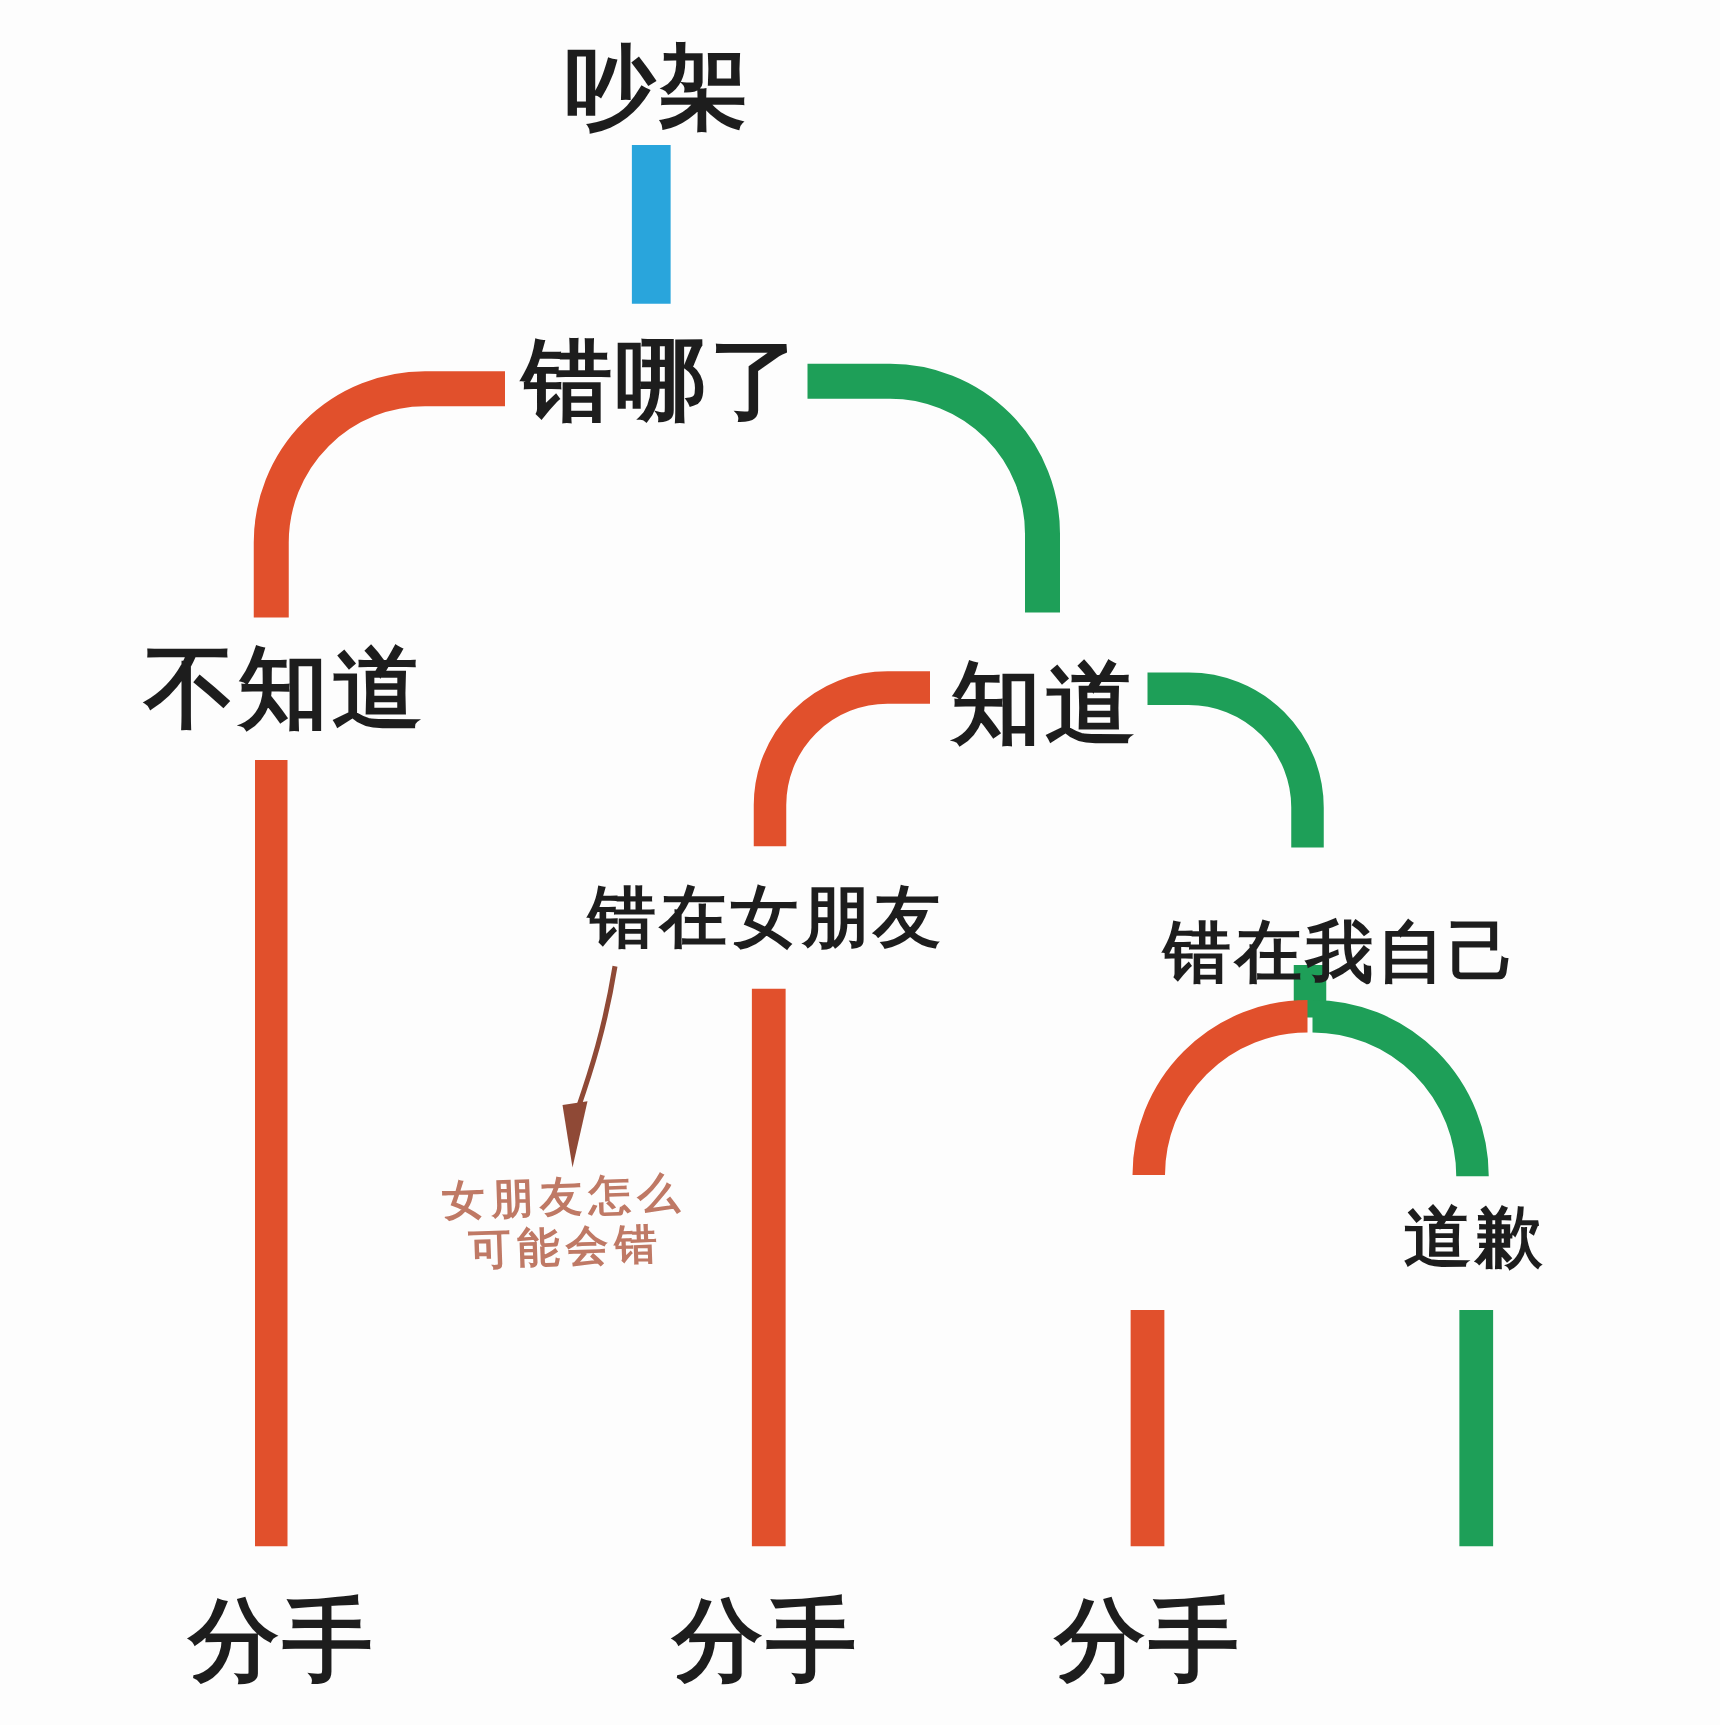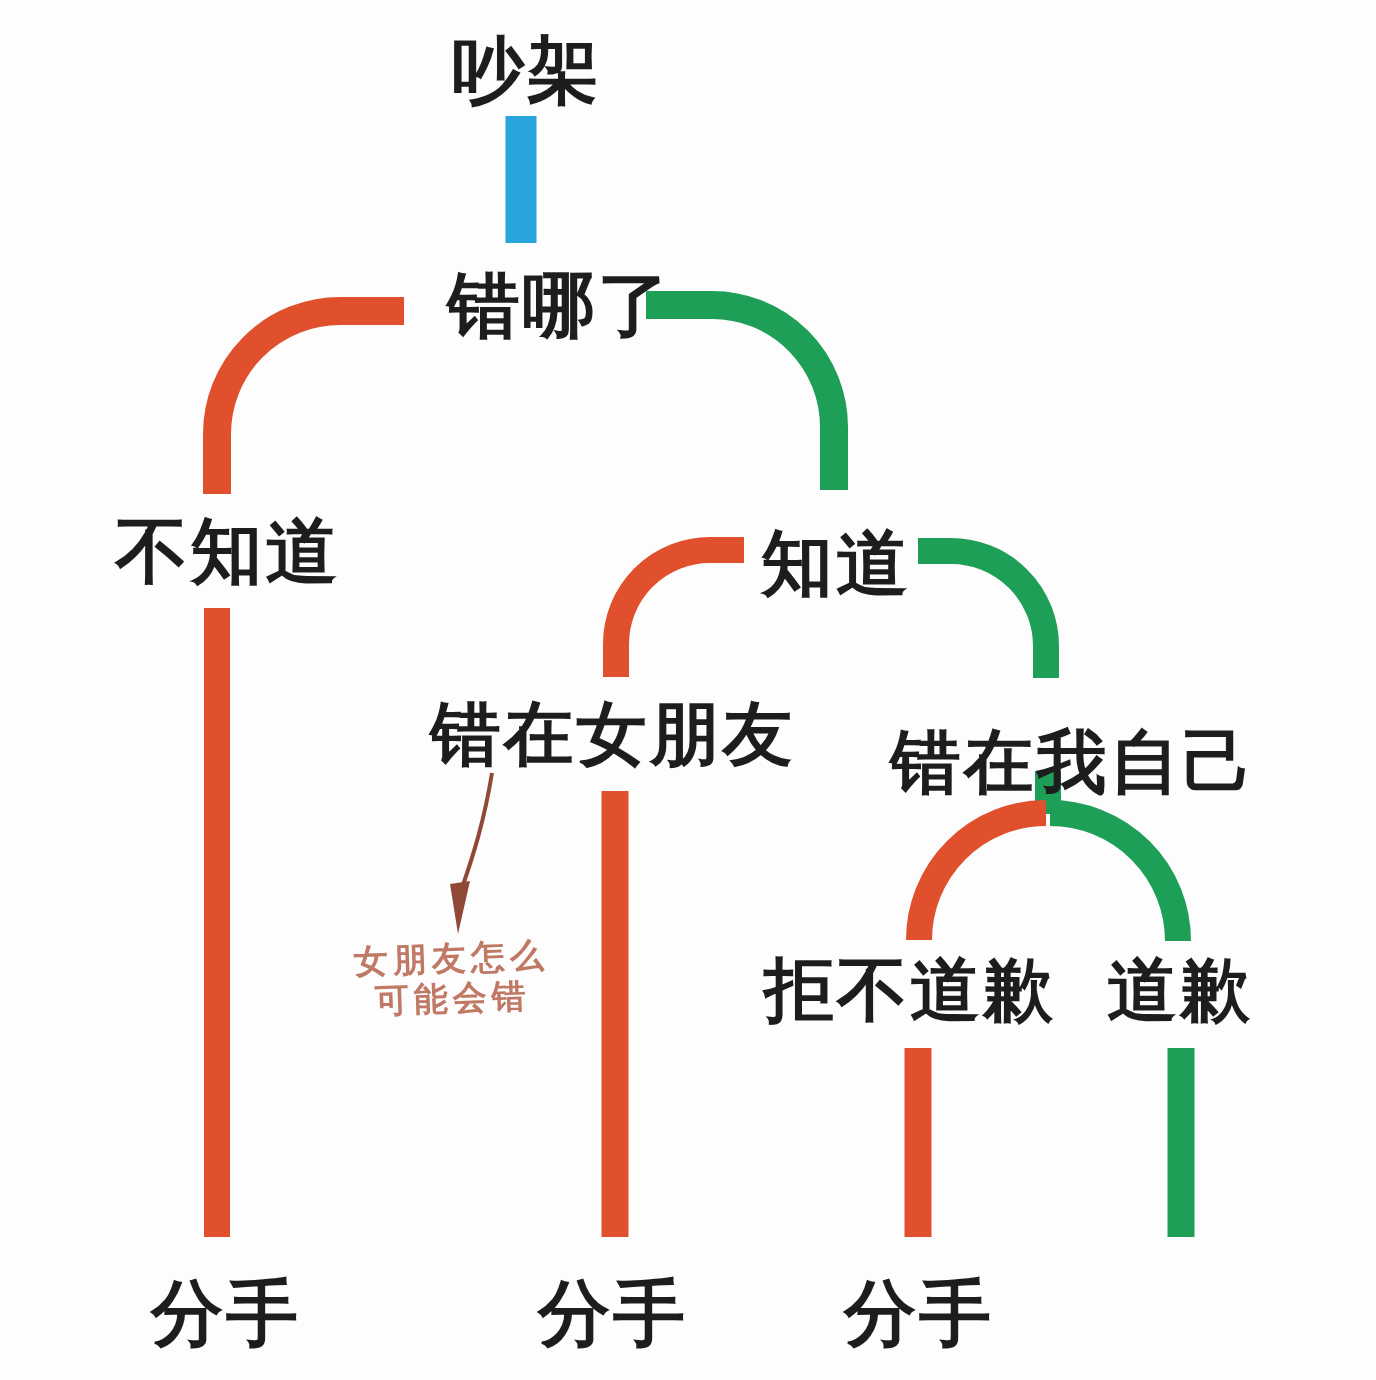--- a/index.html
+++ b/index.html
@@ -86,7 +86,7 @@
 
   <div class="label" style="left:527px; top:70px;">吵架</div>
 
-  <div class="label" style="left:560px; top:305px;text-align:center;">错哪了</div>
+  <div class="label" style="left:530px; top:305px;text-align:center;">错哪了</div>
 
   <div class="label" style="left:228px; top:551px;">不知道</div>
 

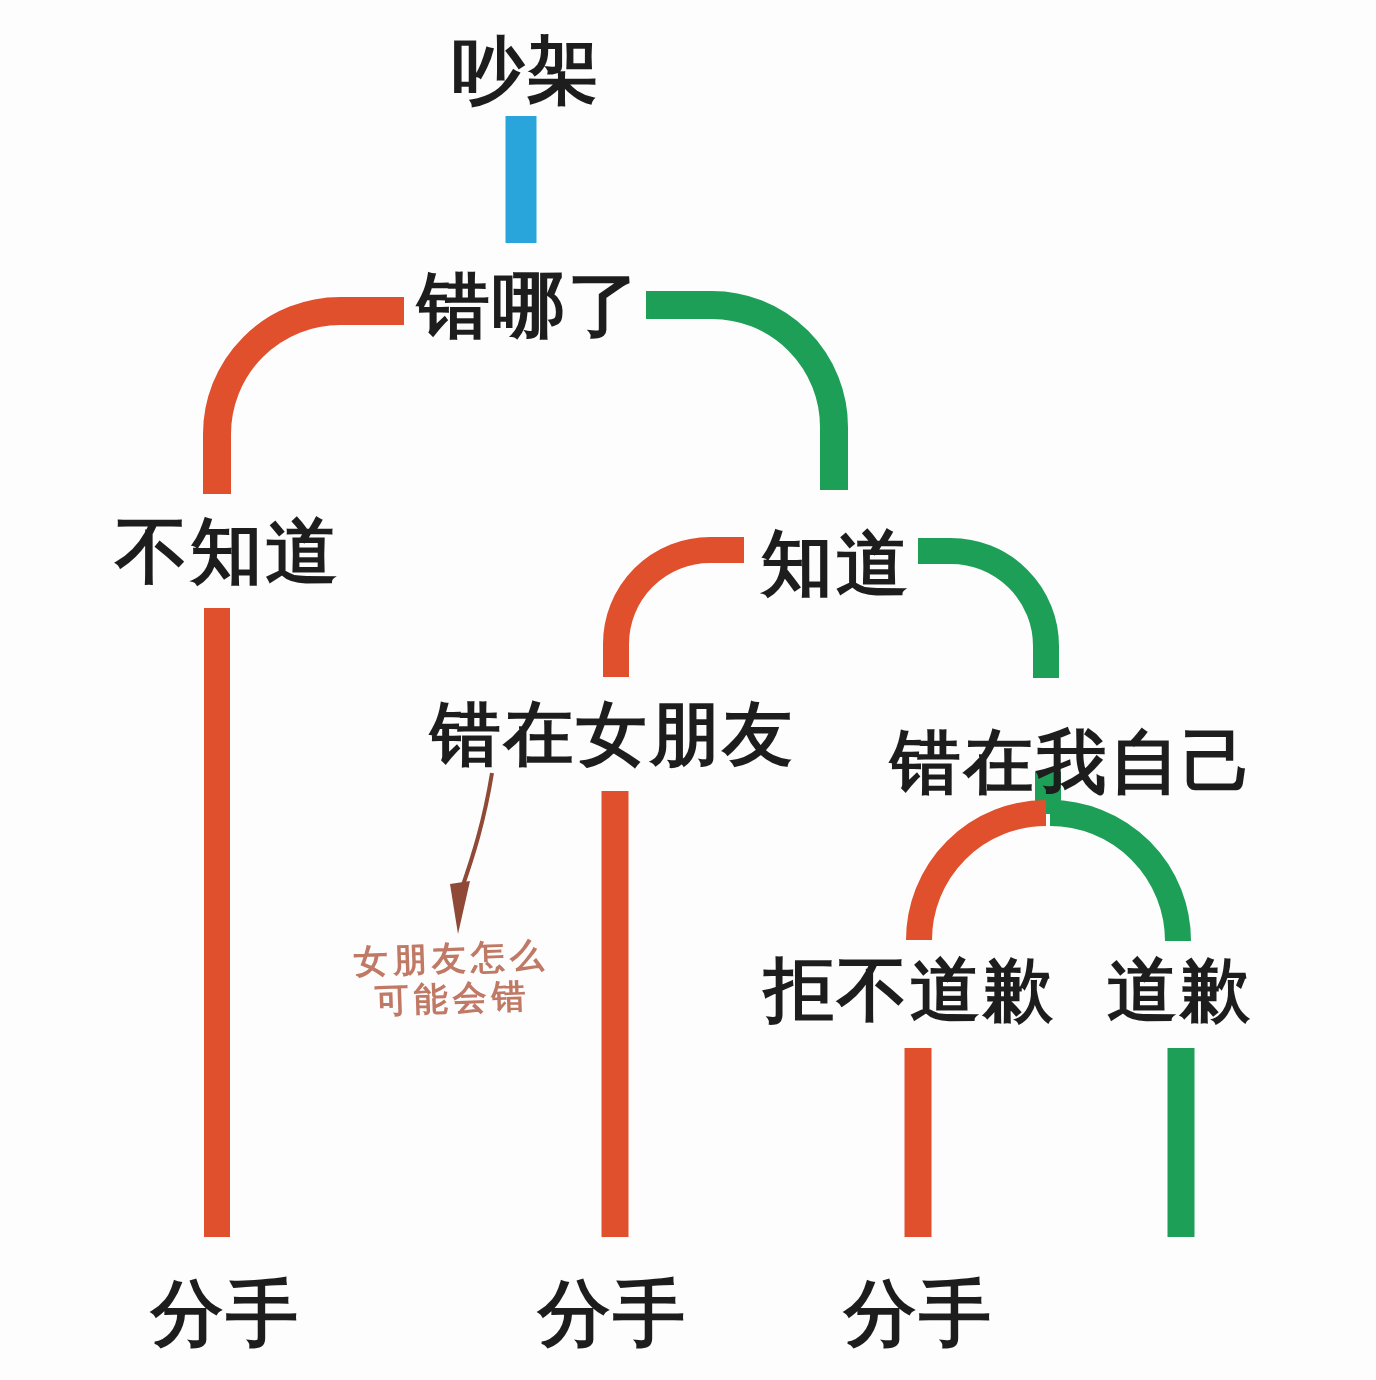--- a/index.html
+++ b/index.html
@@ -33,7 +33,7 @@
     line-height: 1;
   }
   .label.small {
-    font-size: 70px;
+    font-size: 54px;
   }
   .annotation {
     position: absolute;

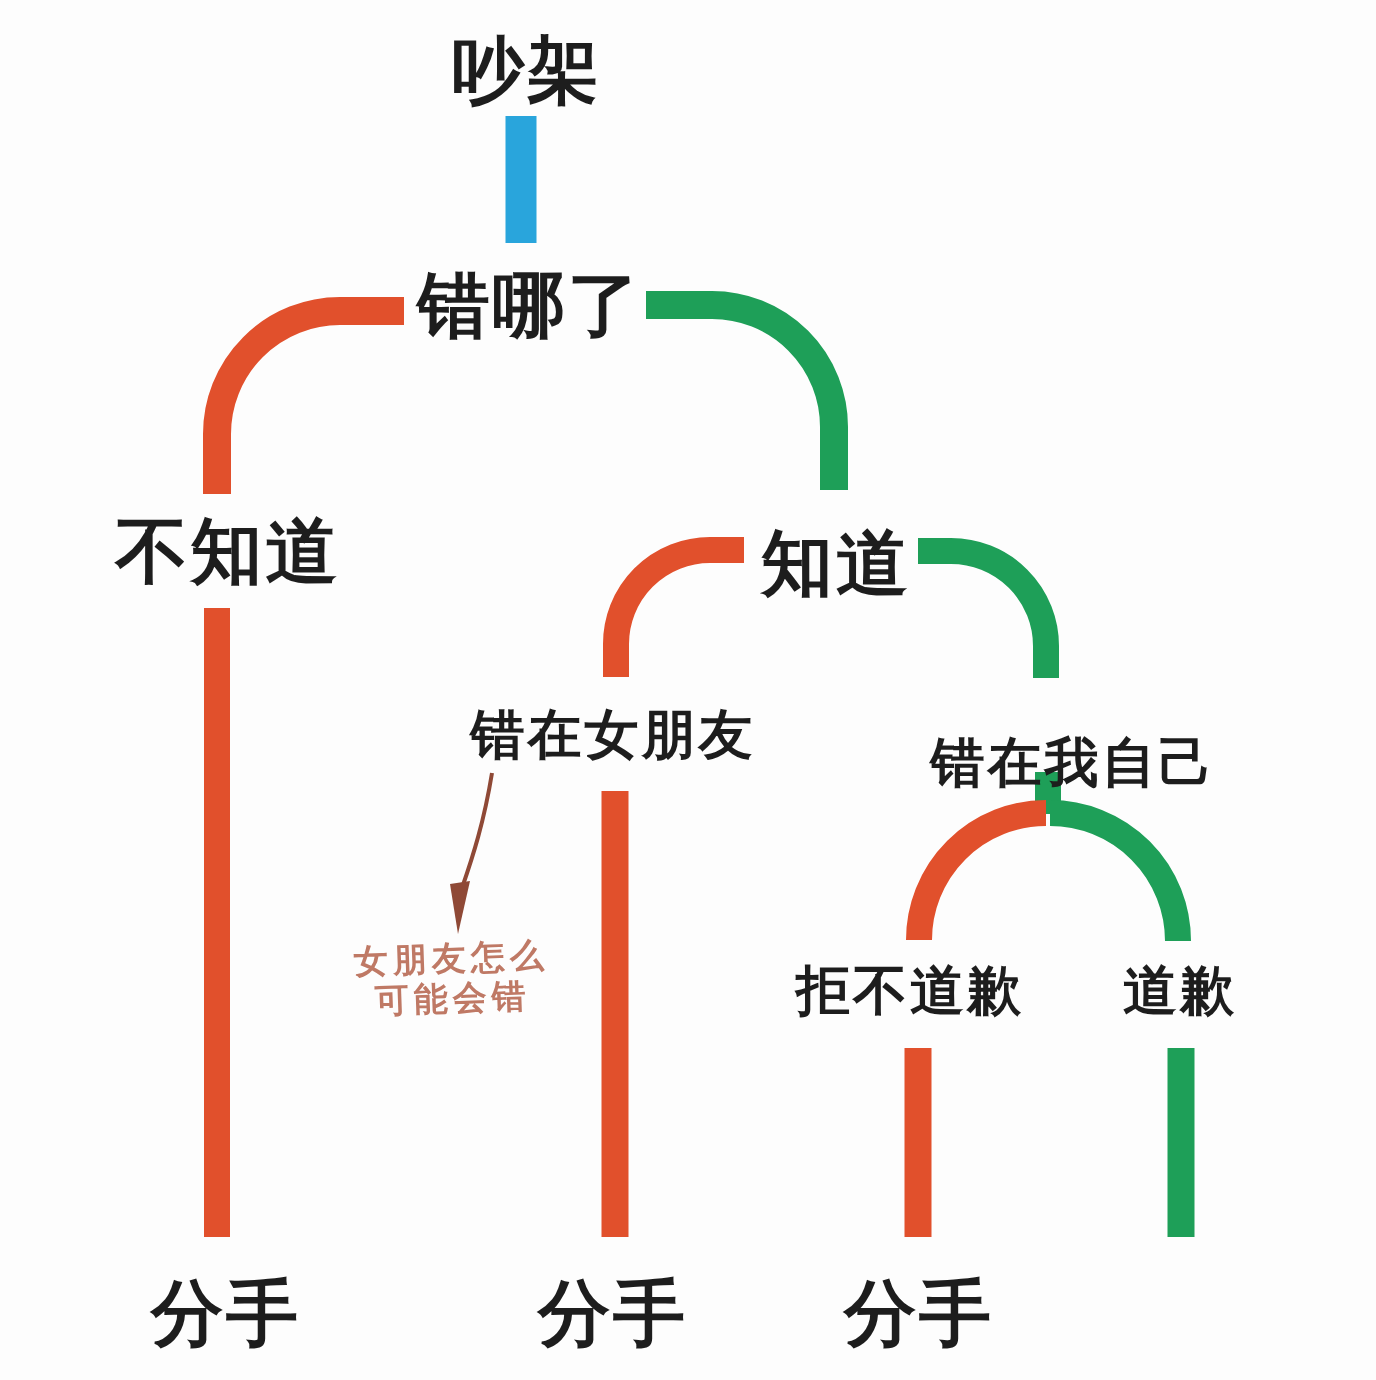--- a/index.html
+++ b/index.html
@@ -96,7 +96,6 @@
 
   <div class="label small" style="left:1073px; top:734px;margin-top:28px;">错在我自己</div>
 
-  <div class="label small" style="left:910px; top:990px;">拒不道歉</div>
 
   <div class="label small" style="left:1180px; top:990px;">道歉</div>
 

